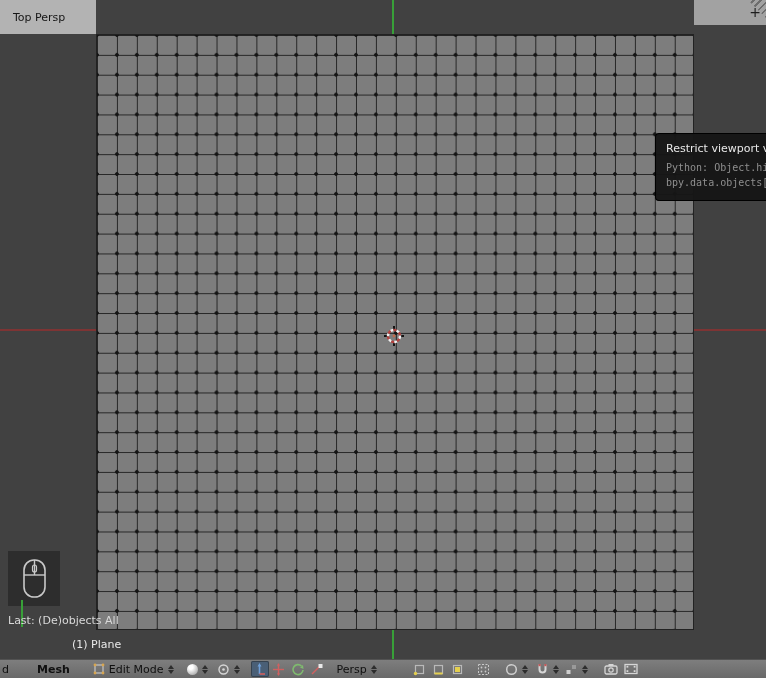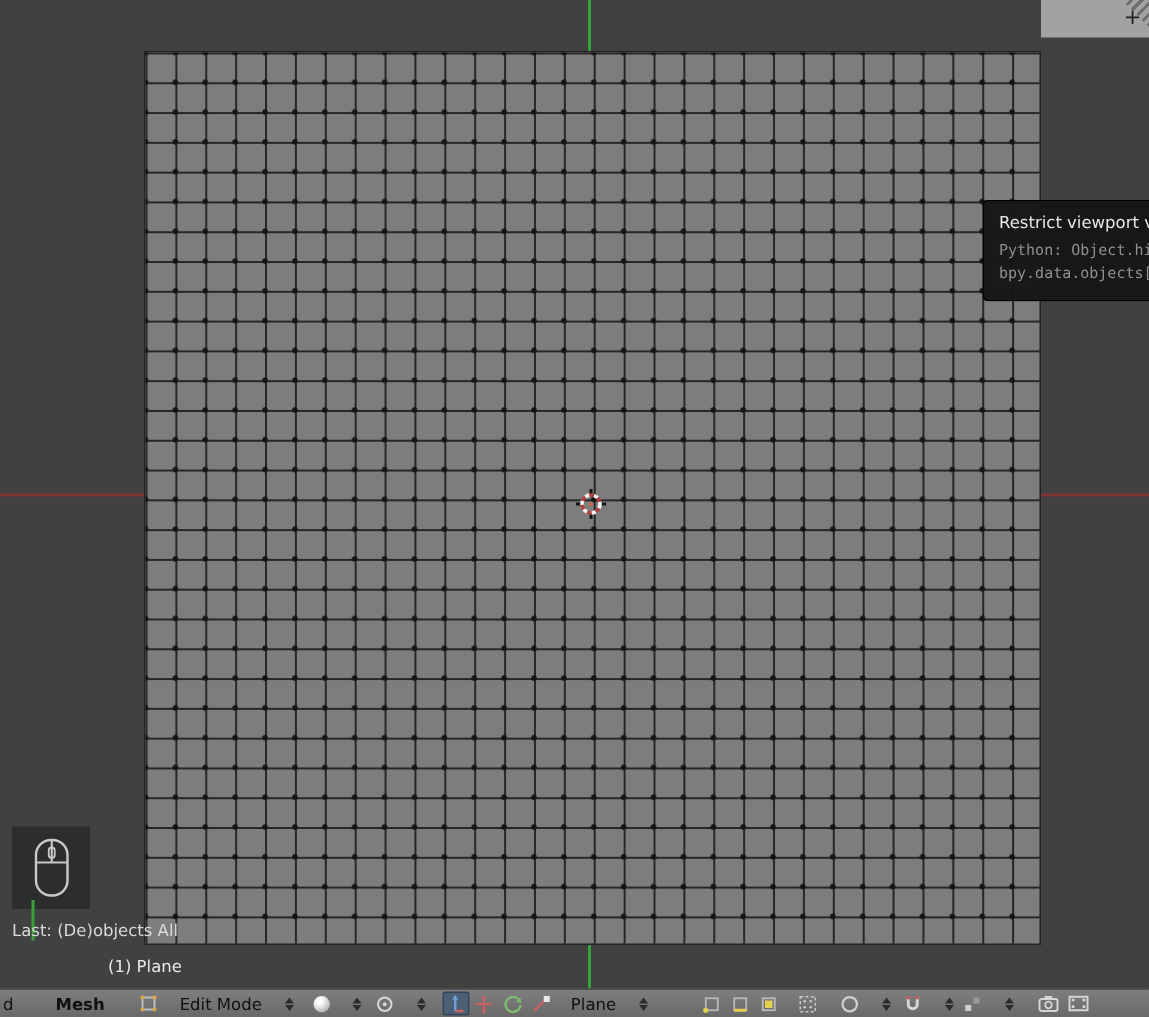--- a/index.html
+++ b/index.html
@@ -89,6 +89,9 @@
 
   <div class="grid"></div>
 
+  <div class="view-label-box">
+    <span>Top Persp</span>
+  </div>
 
   <div class="corner-box">
     <div class="corner-grip"></div>

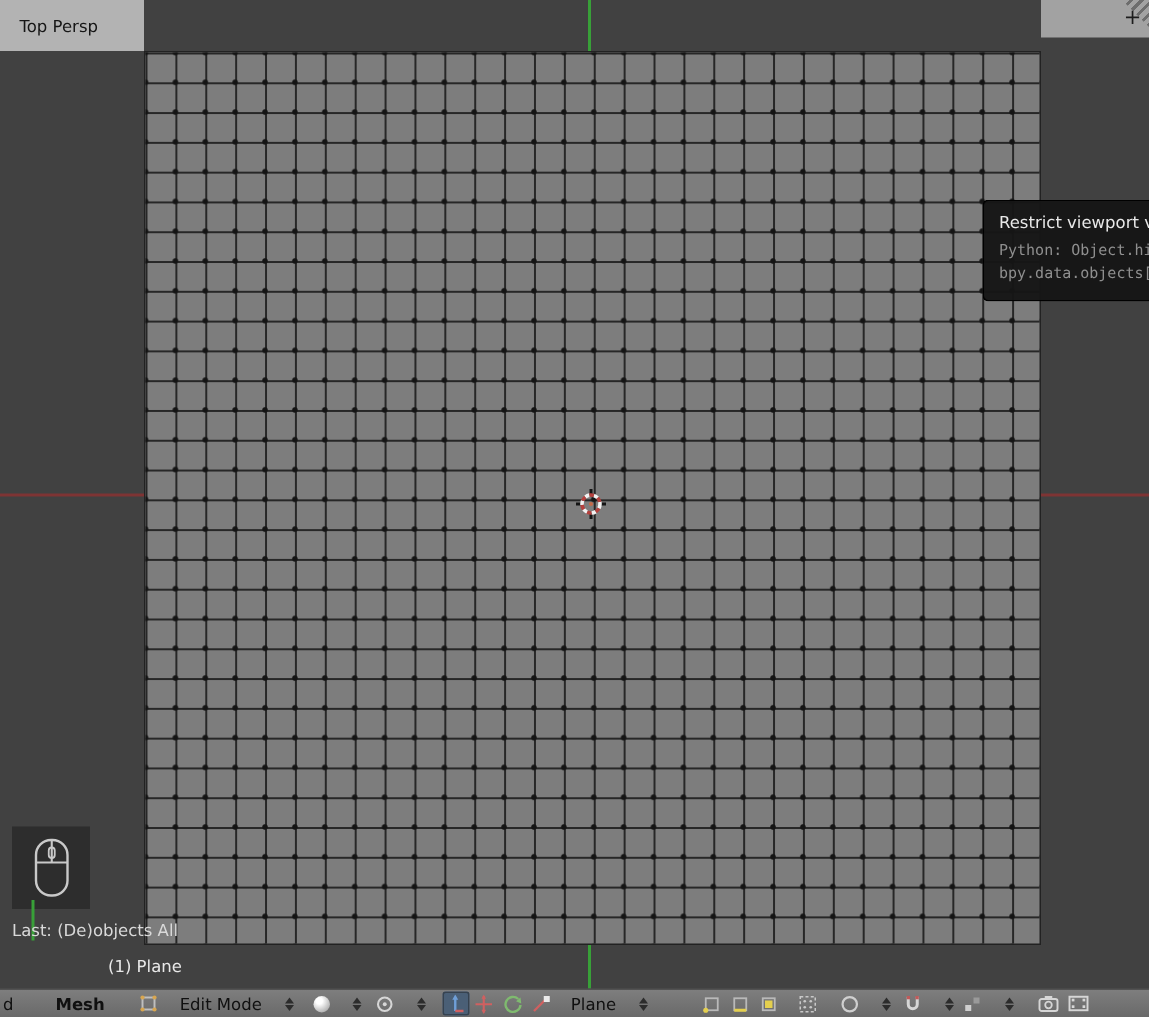--- a/index.html
+++ b/index.html
@@ -59,7 +59,7 @@
   .menu{ cursor:default; }
   .m-partial{ margin-left:2px; }
   .m-mesh{ margin-left:28px;font-weight:bold; }
-  .dd{ display:flex; align-items:center; gap:14px; cursor:default; }
+  .dd{ display:flex; align-items:center; gap:3px; cursor:default; }
   .dd-mode{ margin-left:22px; }
   .dd-shading{ margin-left:13px; }
   .dd-pivot{ margin-left:9px; }

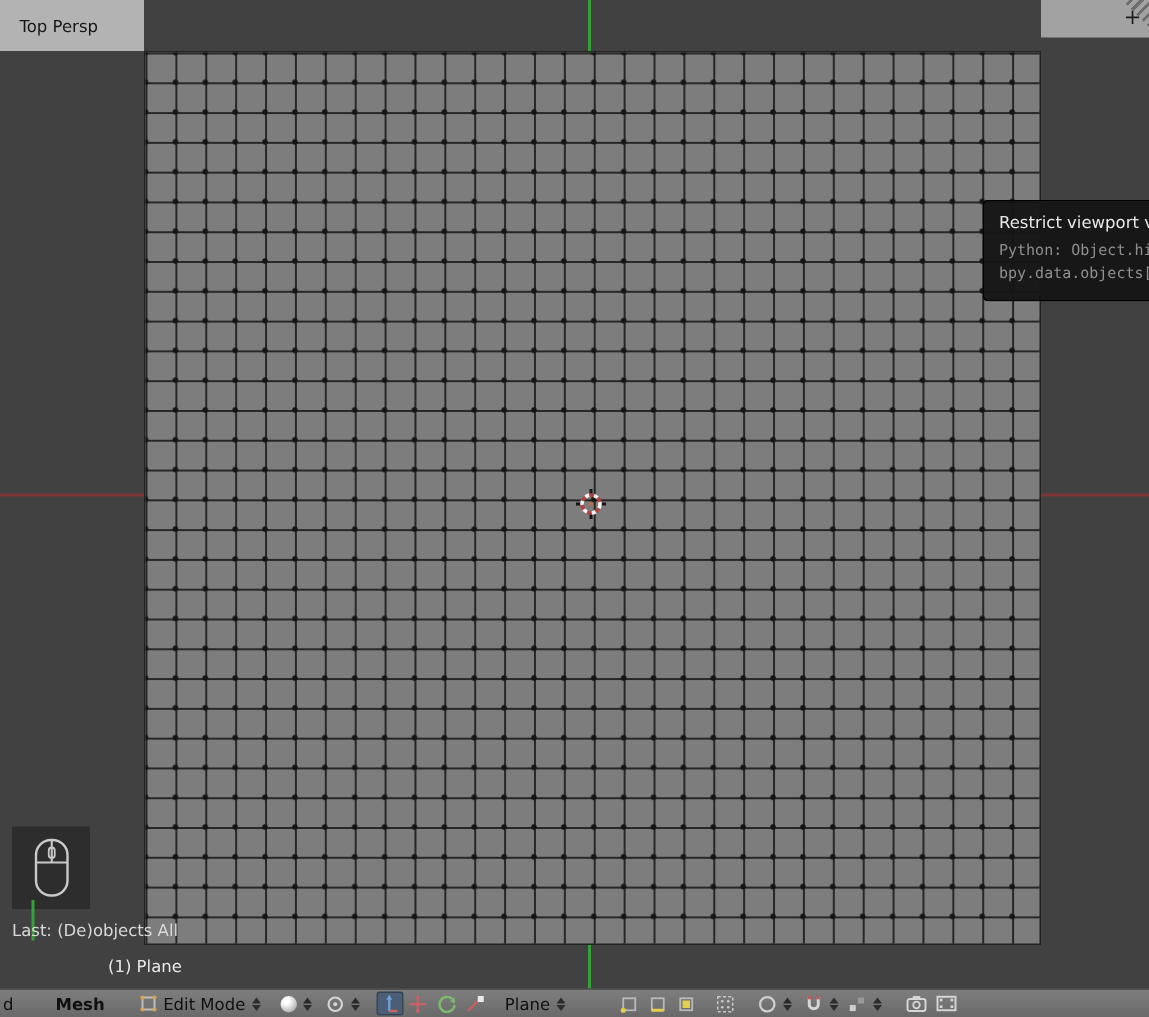--- a/index.html
+++ b/index.html
@@ -201,7 +201,7 @@
     </div>
 
     <div class="dd dd-orient">
-      <span>Plane</span>
+      <span>Persp</span>
       <span class="updn">
           <span class="u"></span>
           <span class="d"></span>

